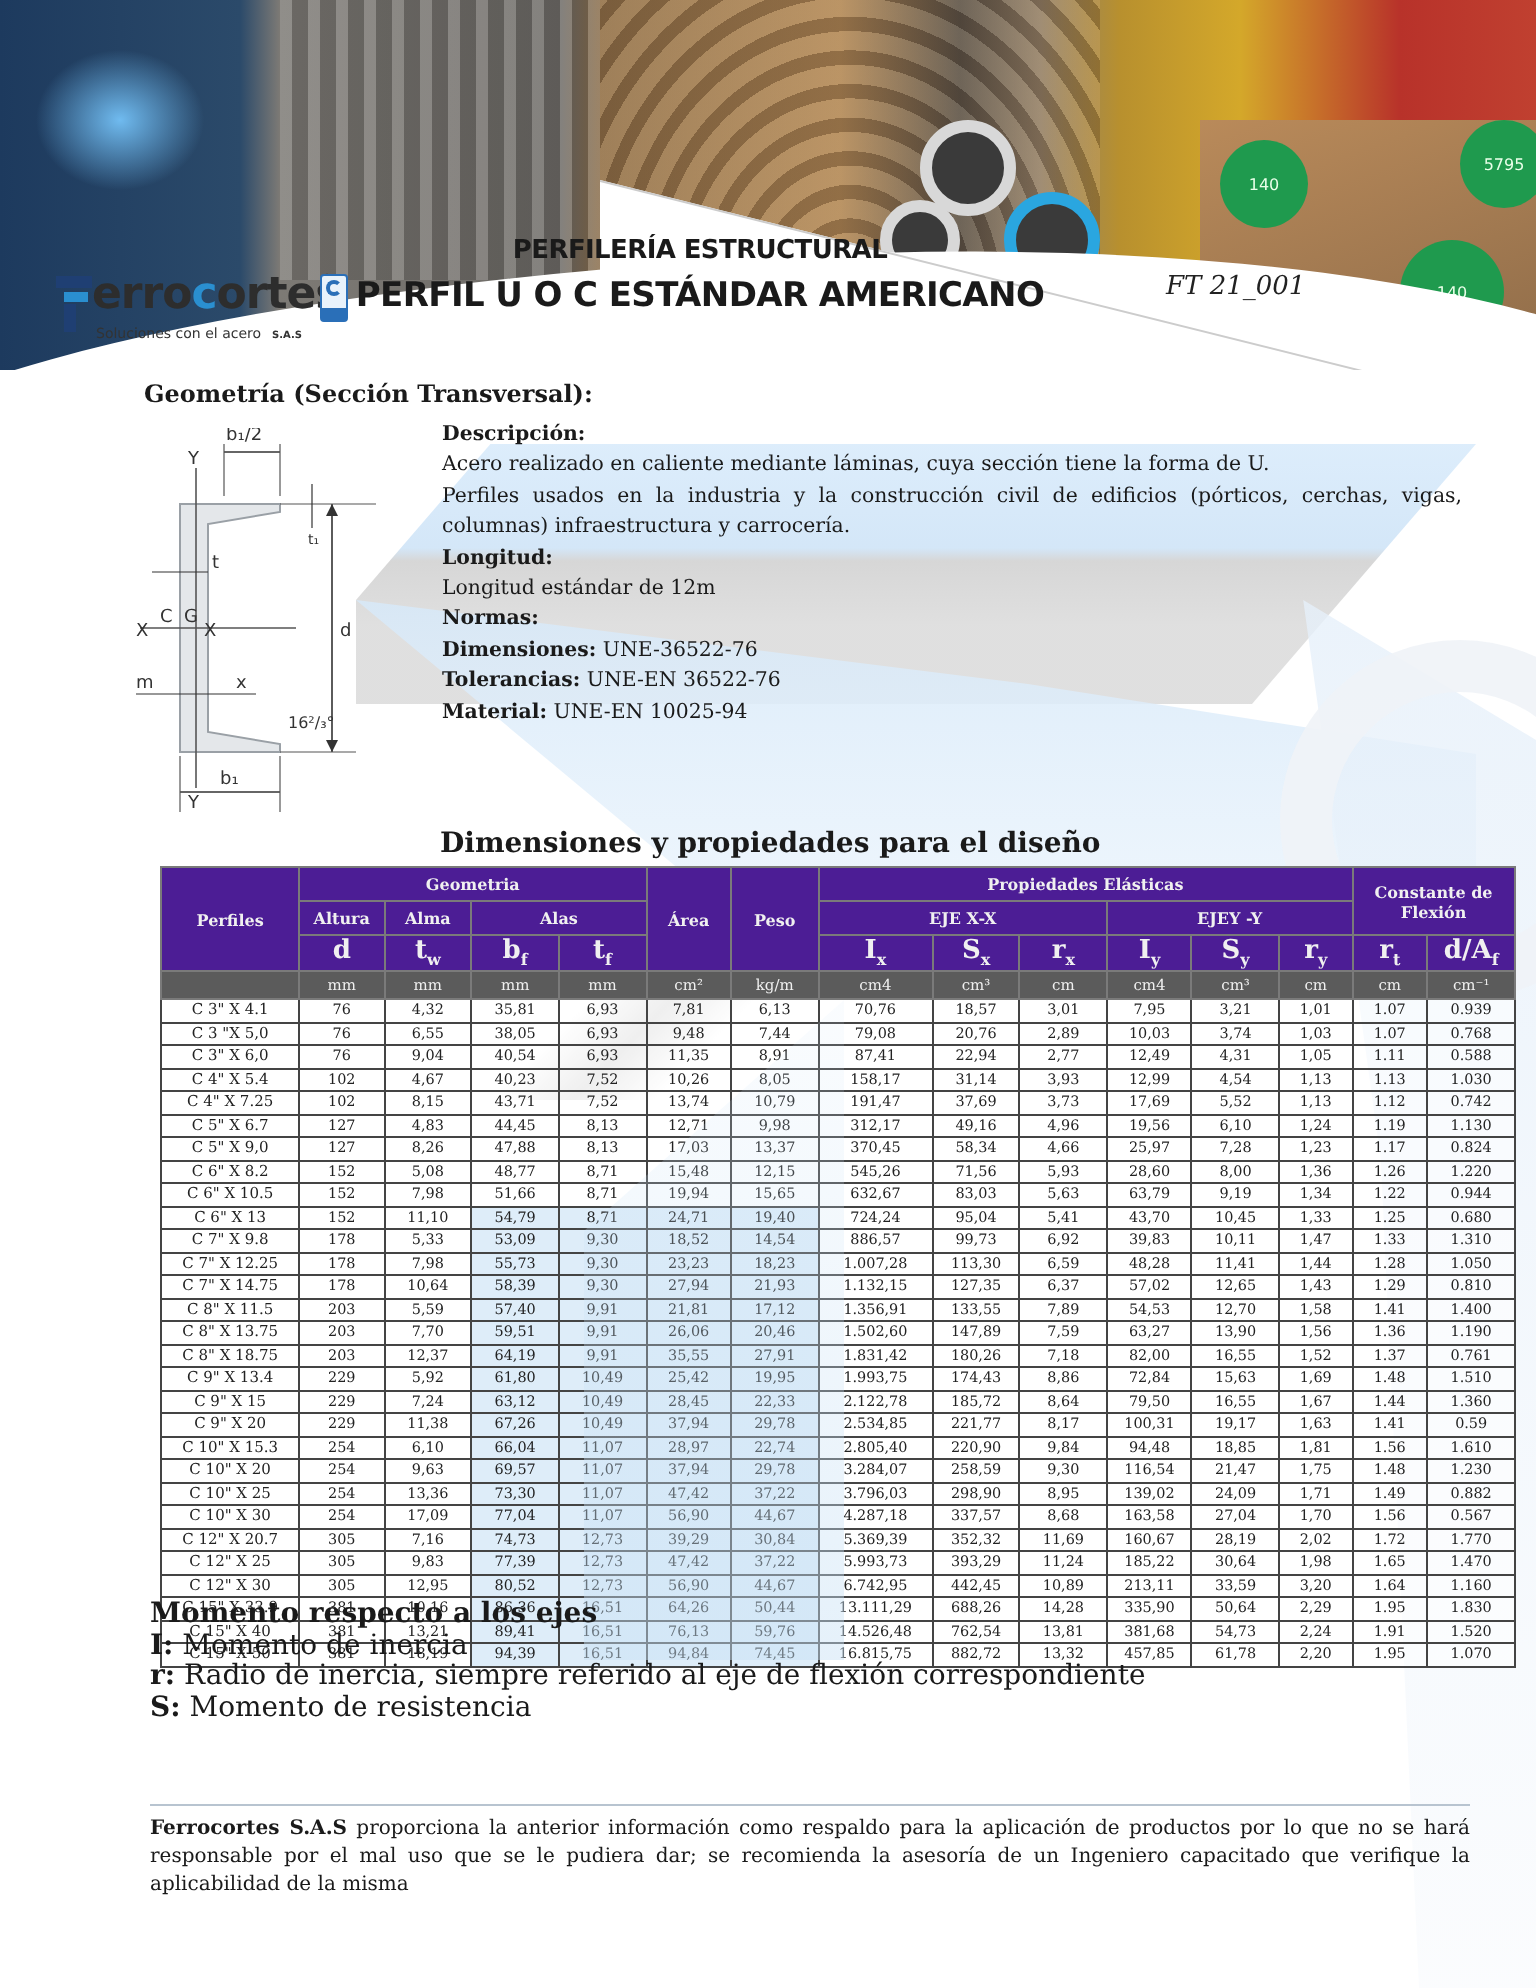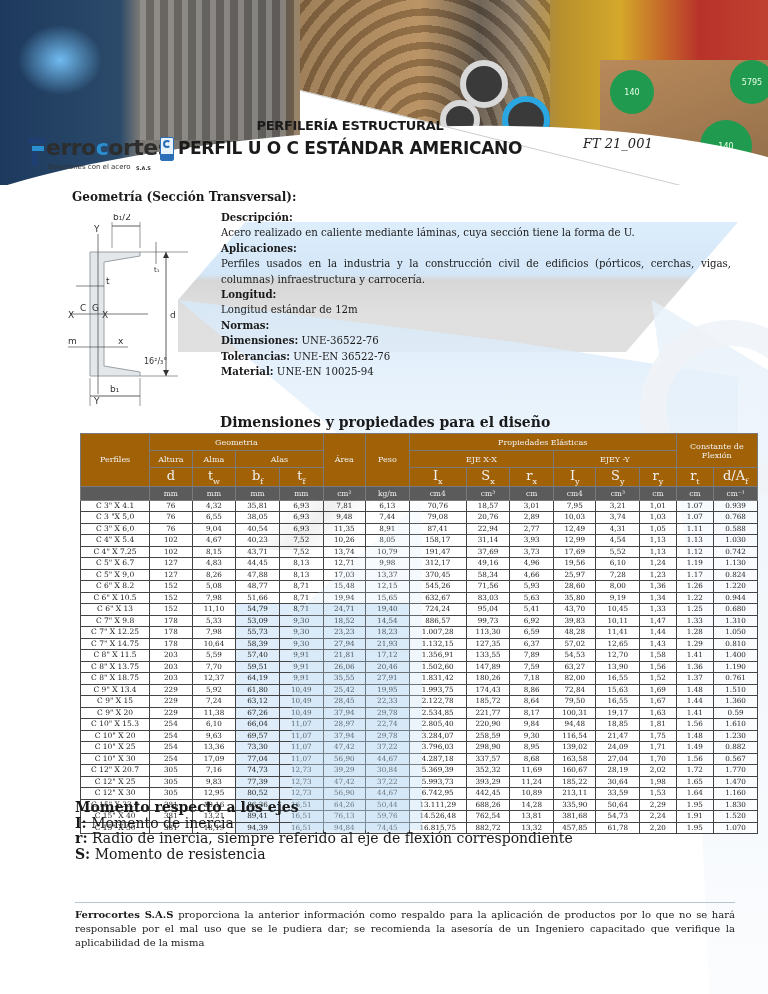--- a/index.html
+++ b/index.html
@@ -223,7 +223,6 @@
 <div class="desc">
   <div class="lbl">Descripción:</div>
   <div>Acero realizado en caliente mediante láminas, cuya sección tiene la forma de U.</div>
-  <div class="lbl">Aplicaciones:</div>
   <div>Perfiles usados en la industria y la construcción civil de edificios (pórticos, cerchas, vigas, columnas) infraestructura y carrocería.</div>
   <div class="lbl">Longitud:</div>
   <div>Longitud estándar de 12m</div>

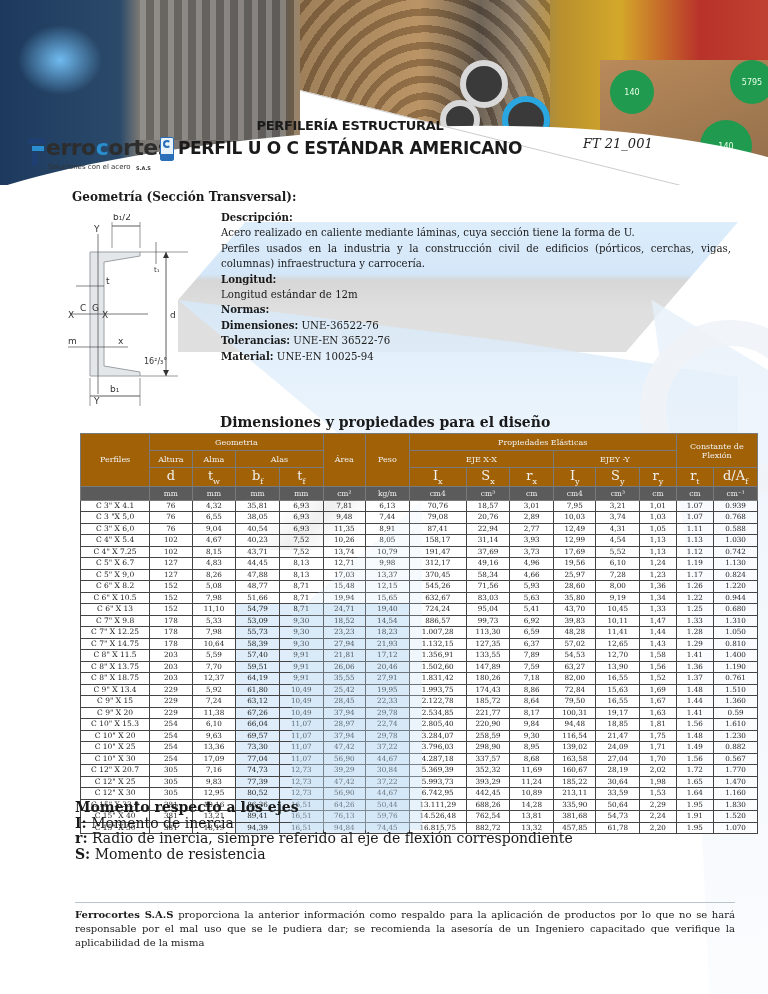--- a/index.html
+++ b/index.html
@@ -99,7 +99,7 @@
   
   .tbl-wrap { position: absolute; left: 80px; top: 433px; width: 678px; }
   table.props { border-collapse: collapse; width: 678px; table-layout: fixed; font-family: "DejaVu Serif", serif; }
-  table.props th { background: #a16207; color: #f0f0f0; font-weight: normal; font-size: 8px; border: 1px solid #7a7a7a; text-align: center; padding: 0; }
+  table.props th { background: #4c1d95; color: #f0f0f0; font-weight: bold; font-size: 8px; border: 1px solid #7a7a7a; text-align: center; padding: 0; }
   table.props th.sym { font-size: 13px; height: 18px; }
   table.props th.unit { font-size: 7.5px; height: 14px; background: #5b5b5b; font-weight: normal; }
   table.props th.grp { height: 17px; }

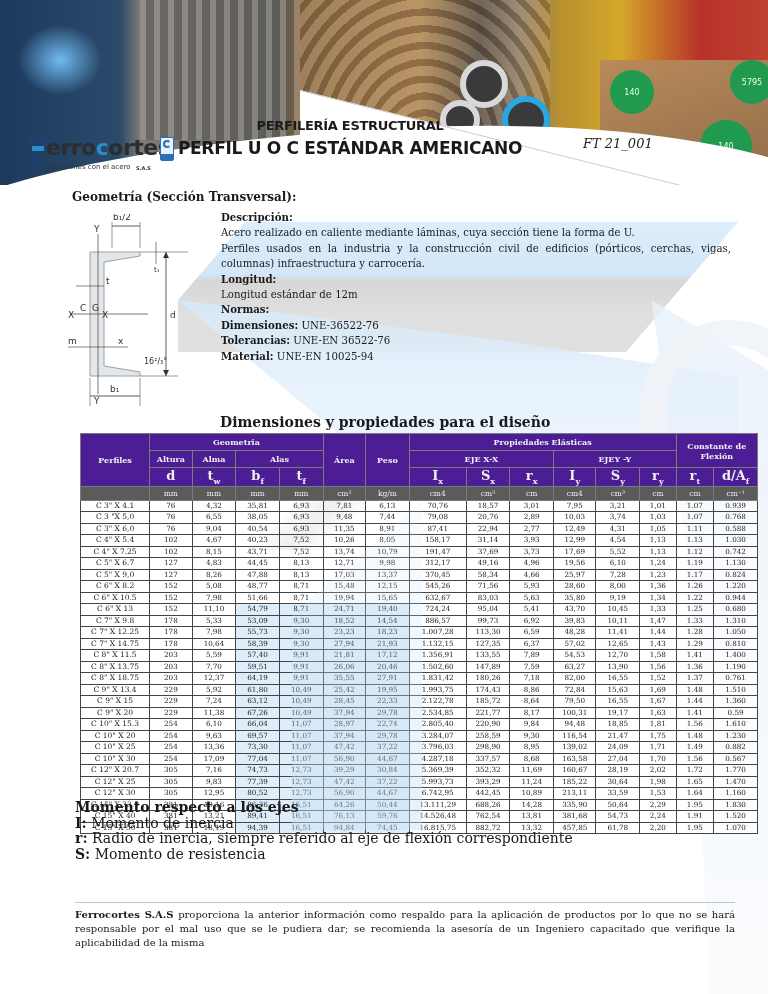--- a/index.html
+++ b/index.html
@@ -450,7 +450,7 @@
           <td>632,67</td>
           <td>83,03</td>
           <td>5,63</td>
-          <td>35,80</td>
+          <td>63,79</td>
           <td>9,19</td>
           <td>1,34</td>
           <td>1.22</td>

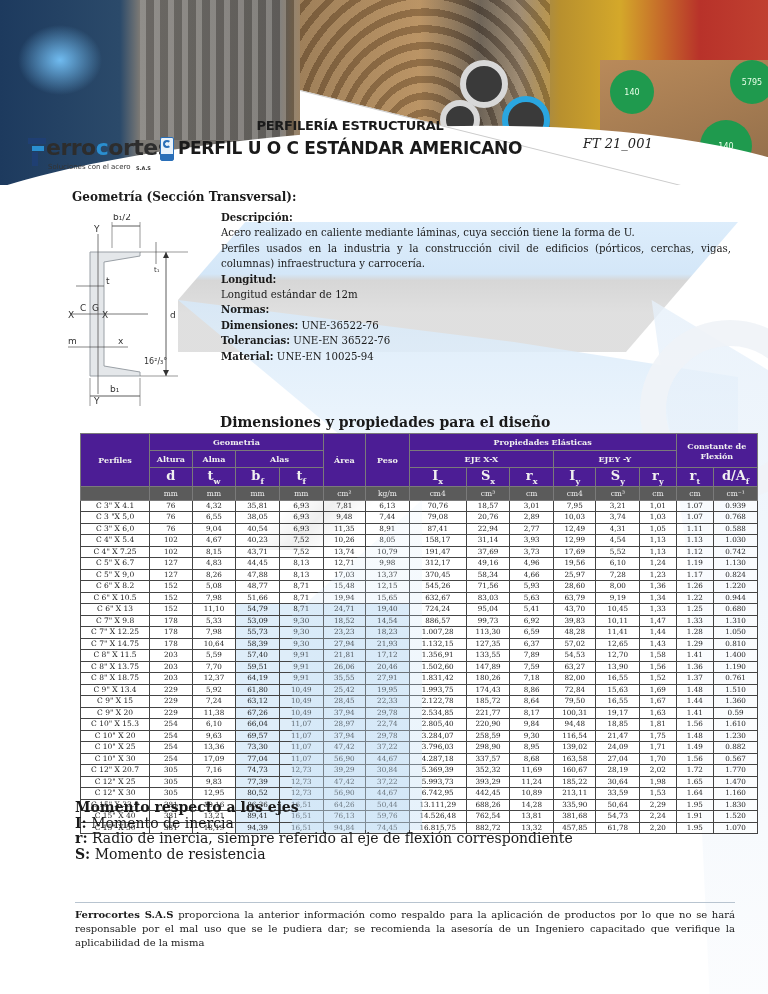--- a/index.html
+++ b/index.html
@@ -741,7 +741,7 @@
           <td>10,89</td>
           <td>213,11</td>
           <td>33,59</td>
-          <td>1,53</td>
+          <td>3,20</td>
           <td>1.64</td>
           <td>1.160</td>
         </tr>

